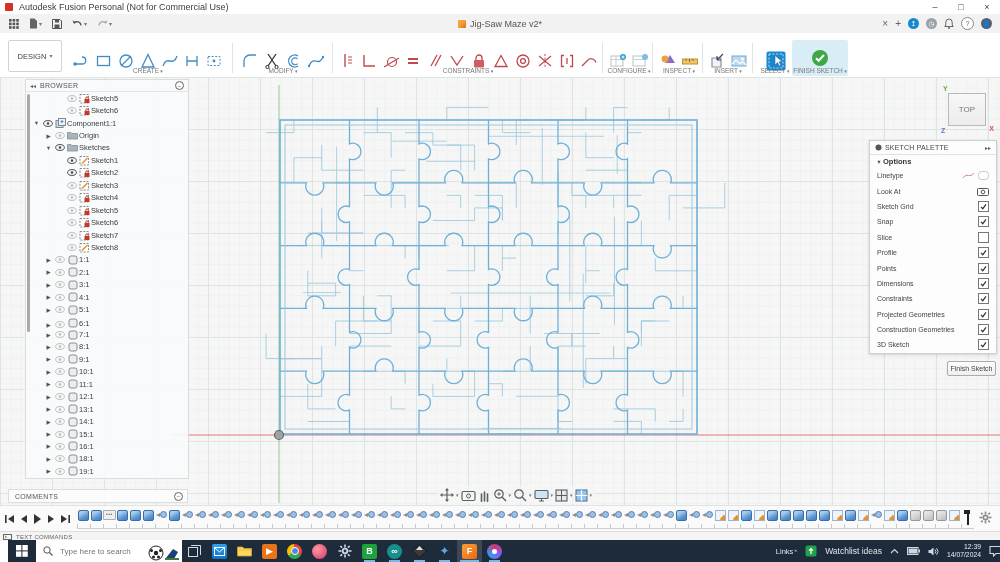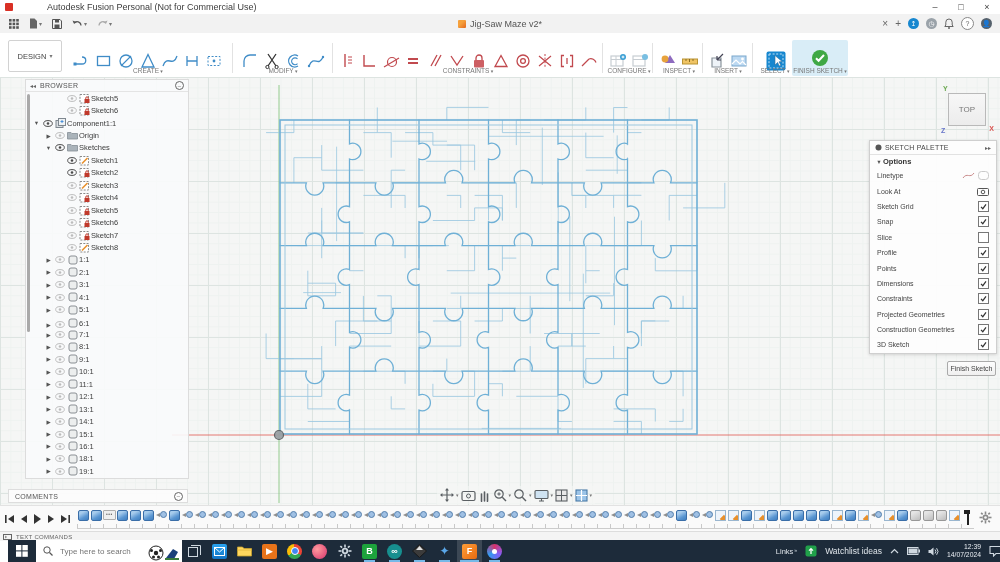--- a/index.html
+++ b/index.html
@@ -6,7 +6,7 @@
   #app{position:relative;width:1000px;height:562px;background:#fff;overflow:hidden;
        font-family:"Liberation Sans","DejaVu Sans",sans-serif;-webkit-font-smoothing:antialiased;}
   
-  #titlebar{position:absolute;left:0;top:0;width:1000px;height:14px;background:#fff;border-bottom:1px solid #e3e3e3;display:flex;align-items:center;gap:28px;}
+  #titlebar{position:absolute;left:0;top:0;width:1000px;height:14px;background:#fff;border-bottom:1px solid #e3e3e3;display:flex;align-items:center;}
   #app-logo{width:8px;height:8px;margin:0 6px 0 5px;background:#d93025;border-radius:1px;}
   #title-text{font-size:9px;color:#3c3c3c;}
   #win-btns{margin-left:auto;display:flex;height:14px;}

